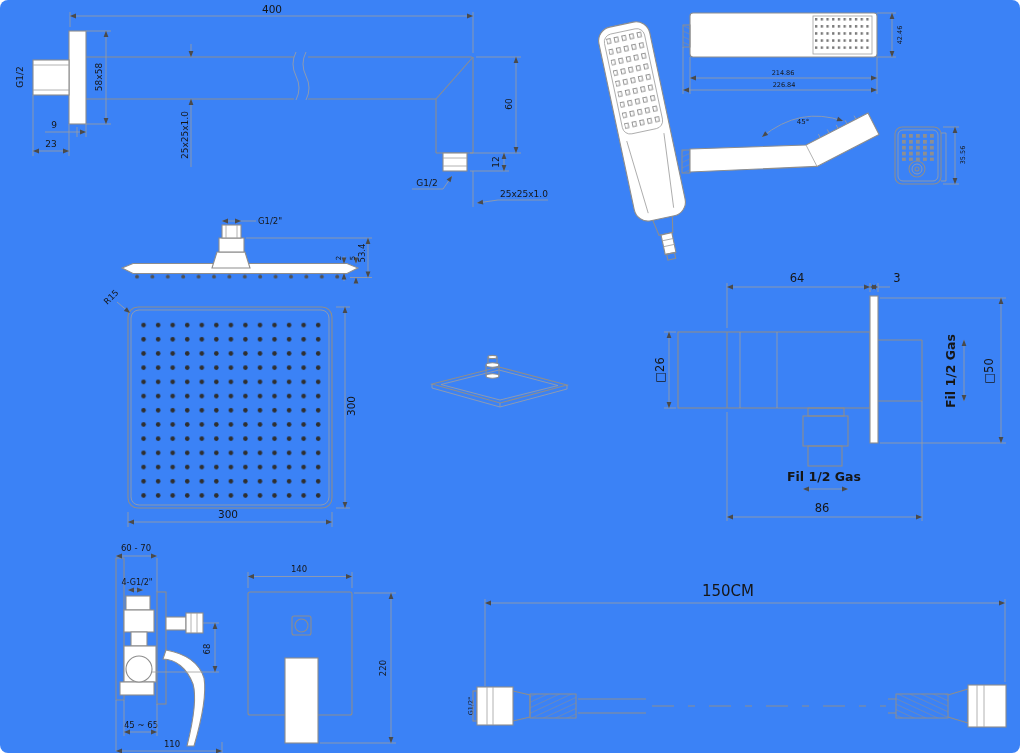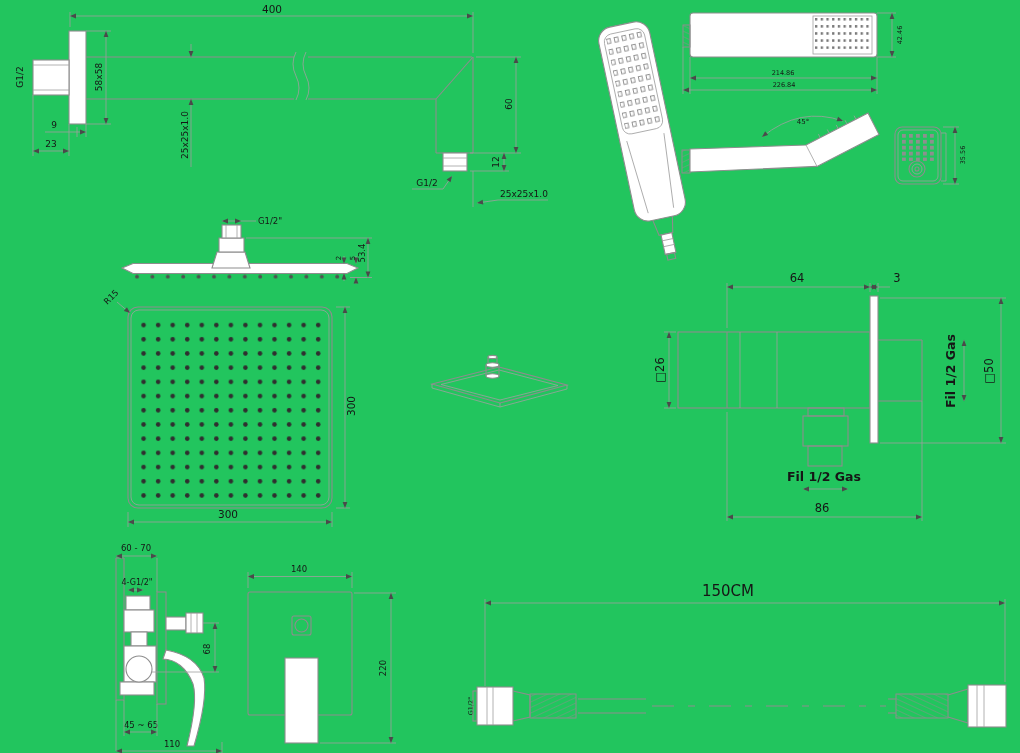--- a/index.html
+++ b/index.html
@@ -3,7 +3,7 @@
 <meta charset="utf-8">
 <style>
   html,body{margin:0;padding:0;background:#ffffff;}
-  .sheet{position:relative;width:1020px;height:753px;background:#22c55e;overflow:hidden;}
+  .sheet{position:relative;width:1020px;height:753px;background:#3b82f6;overflow:hidden;border-radius:8px;}
   svg{display:block;}
   .s1{stroke:#8d8d8d;stroke-width:1.1;fill:none;}
   .s2{stroke:#8d8d8d;stroke-width:1.1;fill:#ffffff;}

